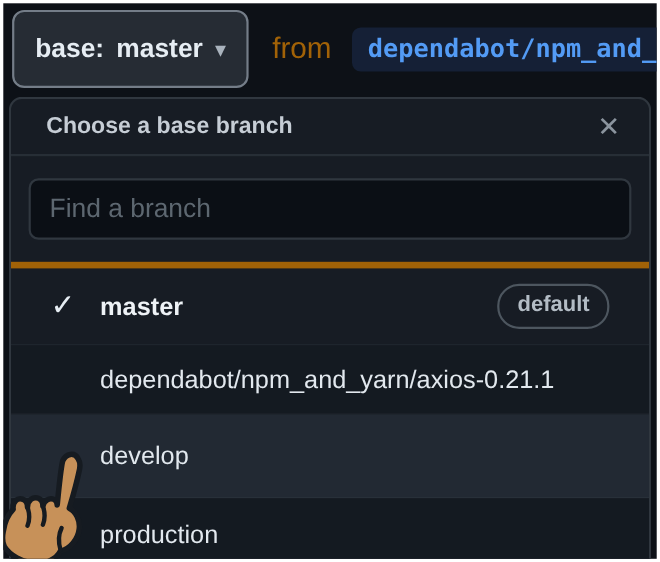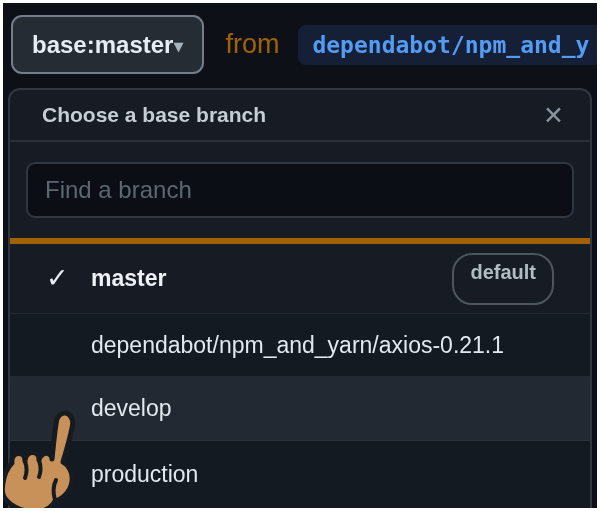--- a/index.html
+++ b/index.html
@@ -25,9 +25,10 @@
     align-items: center;
   }
   .base-btn {
-    height: 59px;
-    display: flex;
-    align-items: center;
+    height: 71px;
+    display: flex;
+    align-items: center;
+    gap: 11px;
     padding: 0 19px;
     background: #262c34;
     border: 2px solid #747d88;

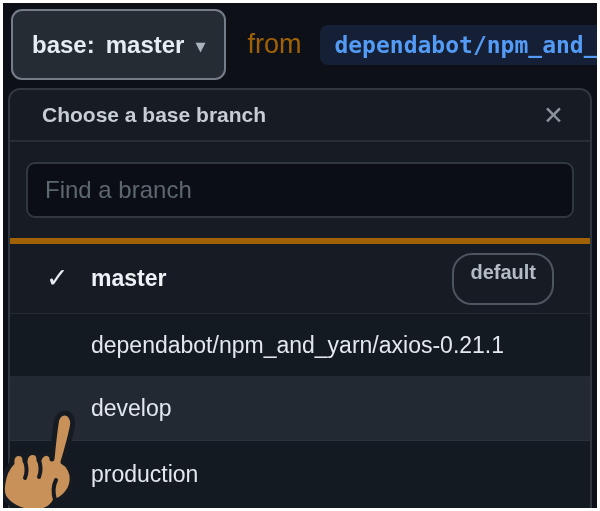--- a/index.html
+++ b/index.html
@@ -146,7 +146,7 @@
     margin-right: 36px;
     border: 2px solid #4d565f;
     border-radius: 20px;
-    padding: 4px 16px 18px;
+    padding: 4px 16px 7px;
     font-size: 20px;
     font-weight: 600;
     color: #b3bcc5;

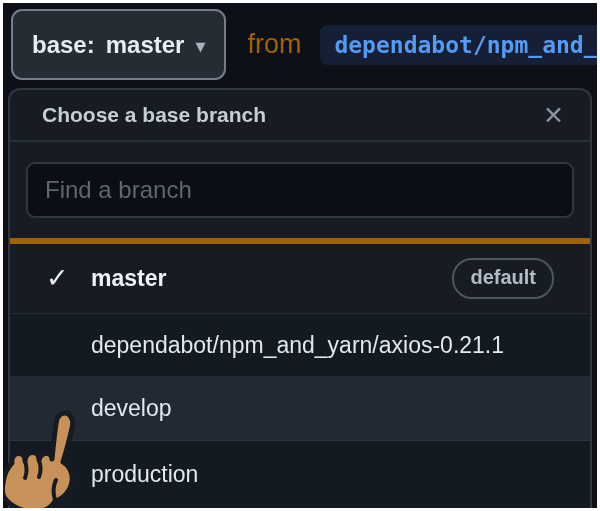--- a/index.html
+++ b/index.html
@@ -129,7 +129,7 @@
   }
   .row-master   { height: 70px; font-weight: 700; color: #eef2f6; }
   .row-dep      { height: 63px; background: #141a21; font-weight: 500; }
-  .row-develop  { height: 64px; background: #222933; font-weight: 500; border-bottom-color: #2b323b; }
+  .row-develop  { height: 76px; background: #222933; font-weight: 500; border-bottom-color: #2b323b; }
   .row-prod     { height: 67px; background: #141a21; font-weight: 500; border-bottom: none; }
   .check {
     position: absolute;

